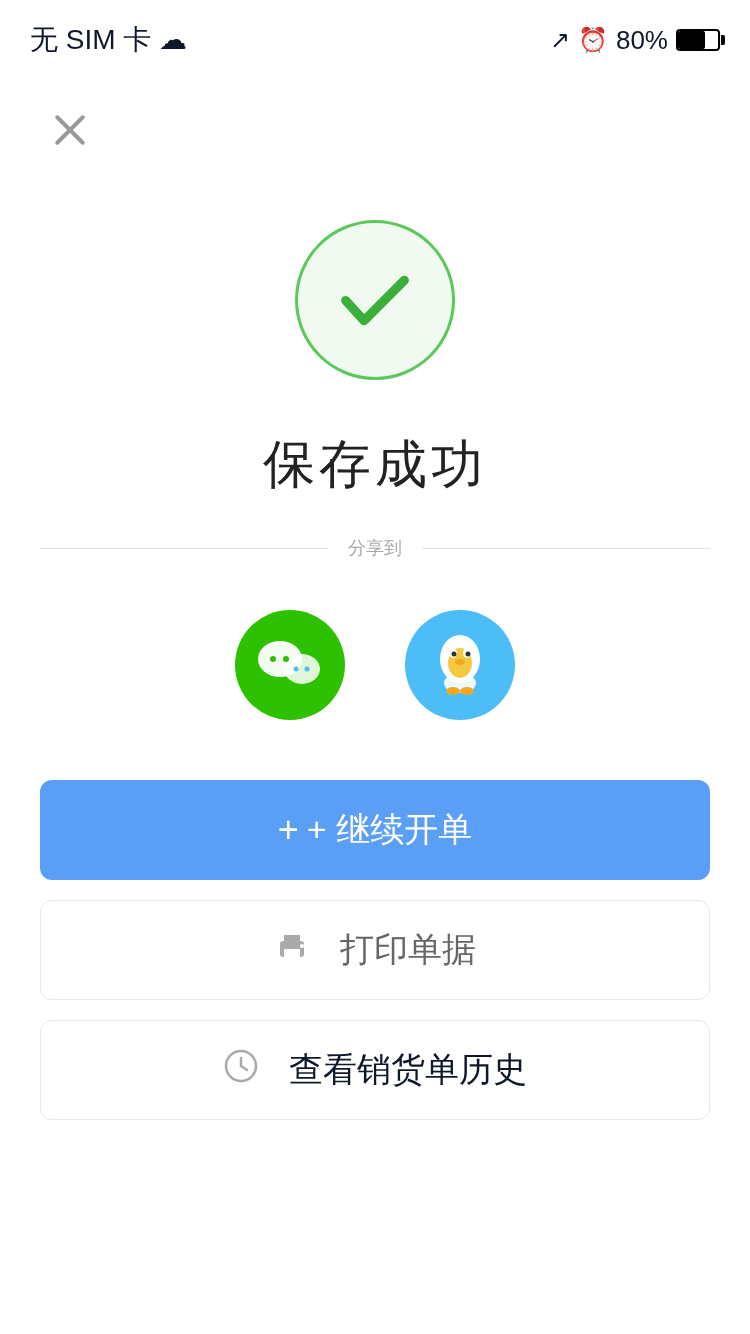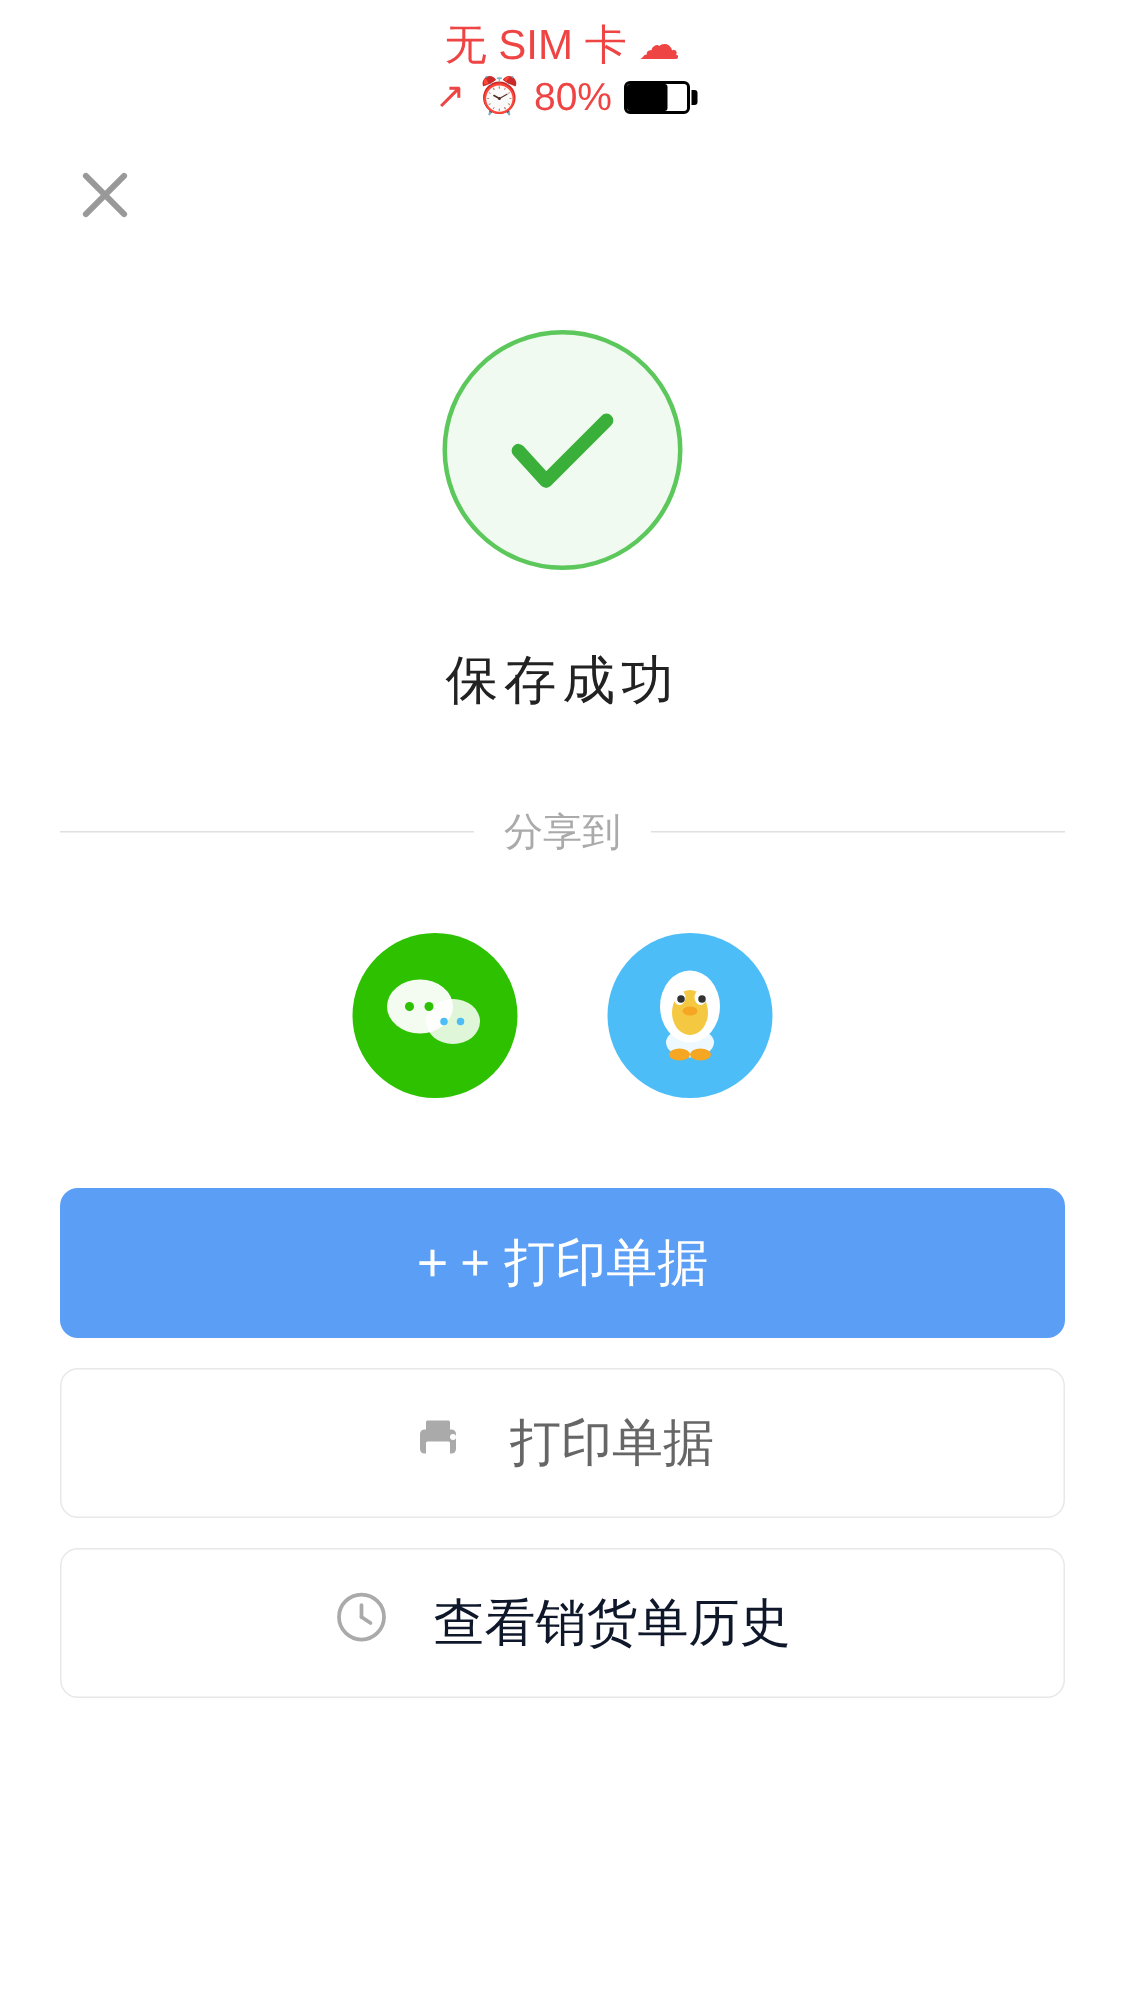--- a/index.html
+++ b/index.html
@@ -20,11 +20,10 @@
       background: #ffffff;
       display: flex;
       align-items: center;
-      justify-content: flex-end;
+      justify-content: space-between;
       padding: 0 30px;
       font-size: 28px;
-      color: #ef4444;
-      flex-direction: column;
+      color: #0f172a;
     }
 
     .status-left {

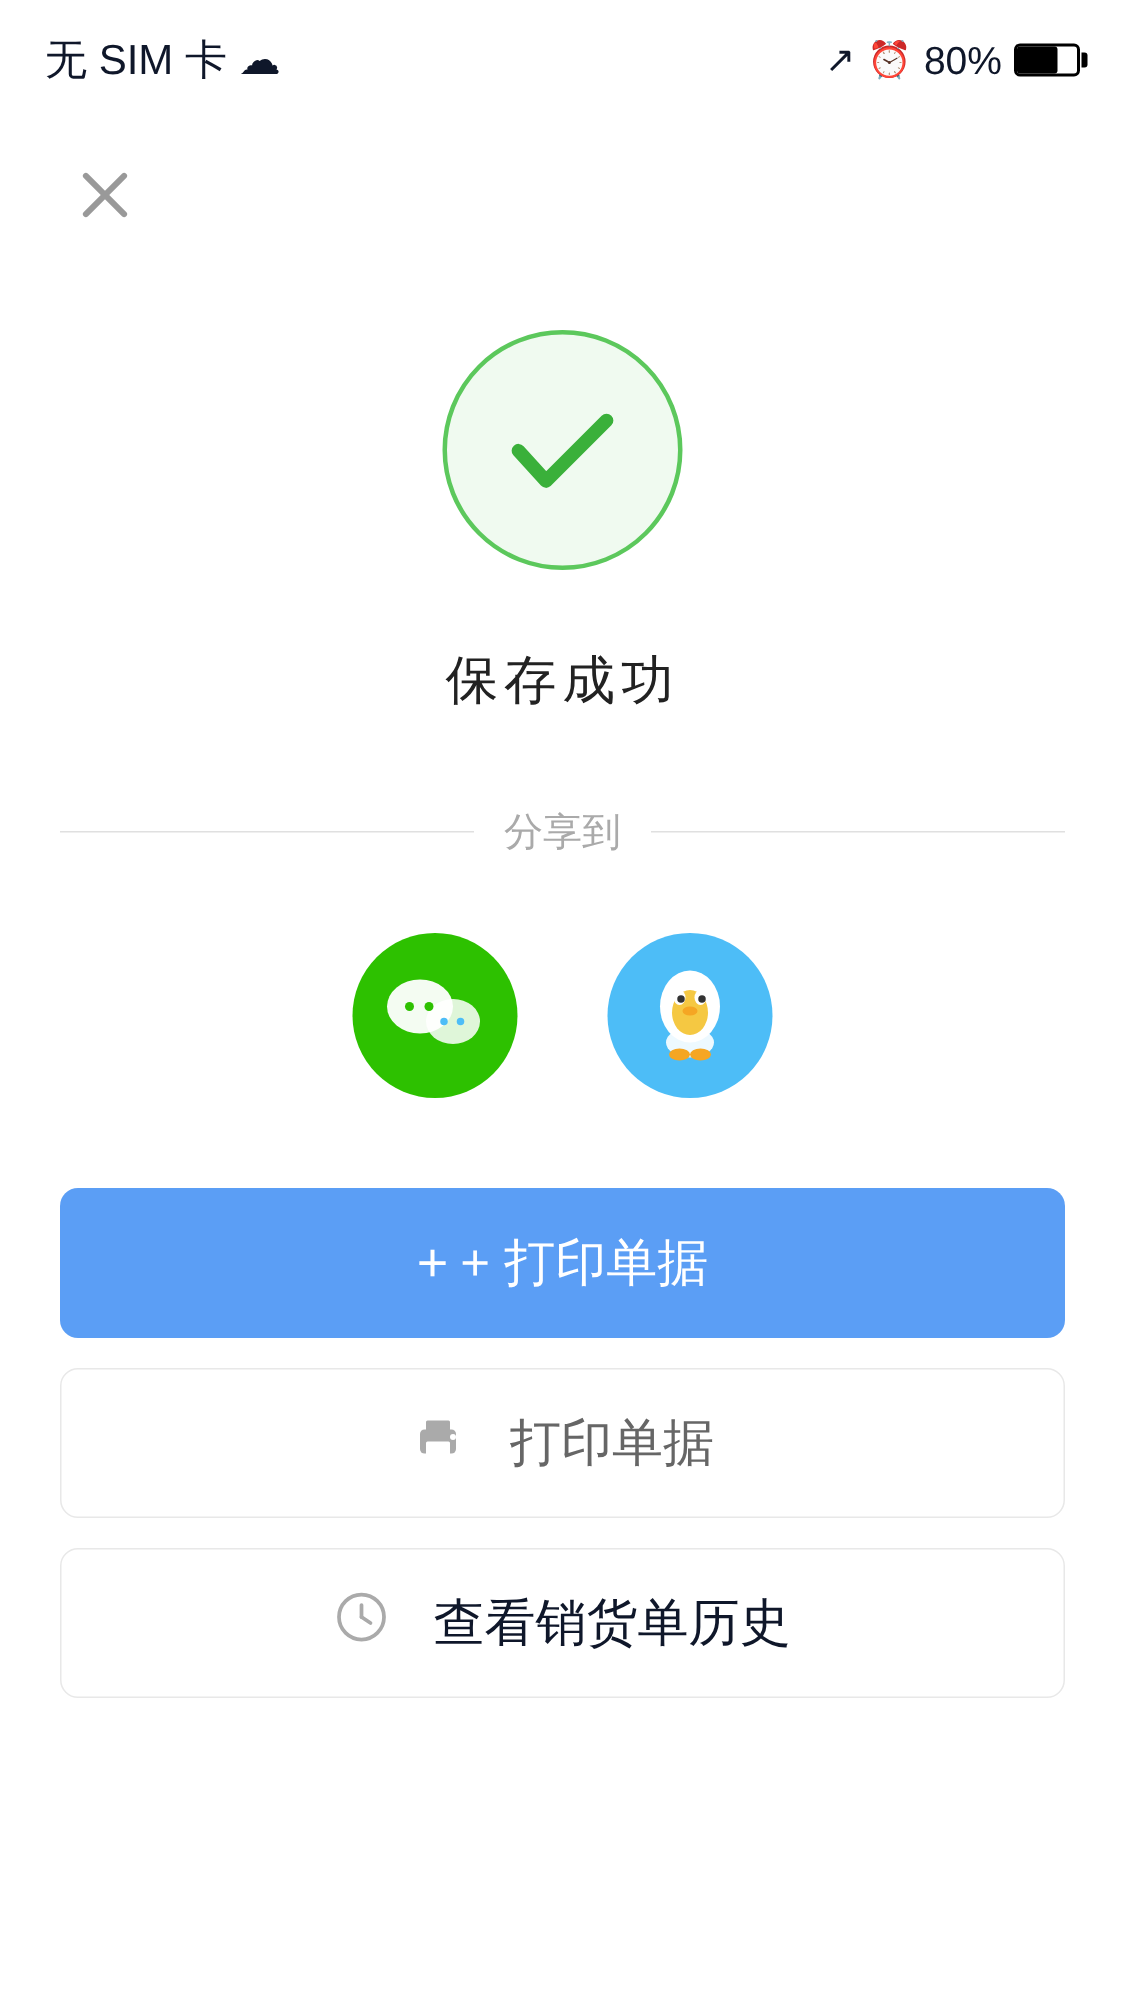--- a/index.html
+++ b/index.html
@@ -162,10 +162,10 @@
 
     
     .success-title {
-      font-size: 35px;
+      font-size: 52px;
       font-weight: 400;
       color: #222;
-      margin-bottom: 60px;
+      margin-bottom: 36px;
       letter-spacing: 4px;
     }
 

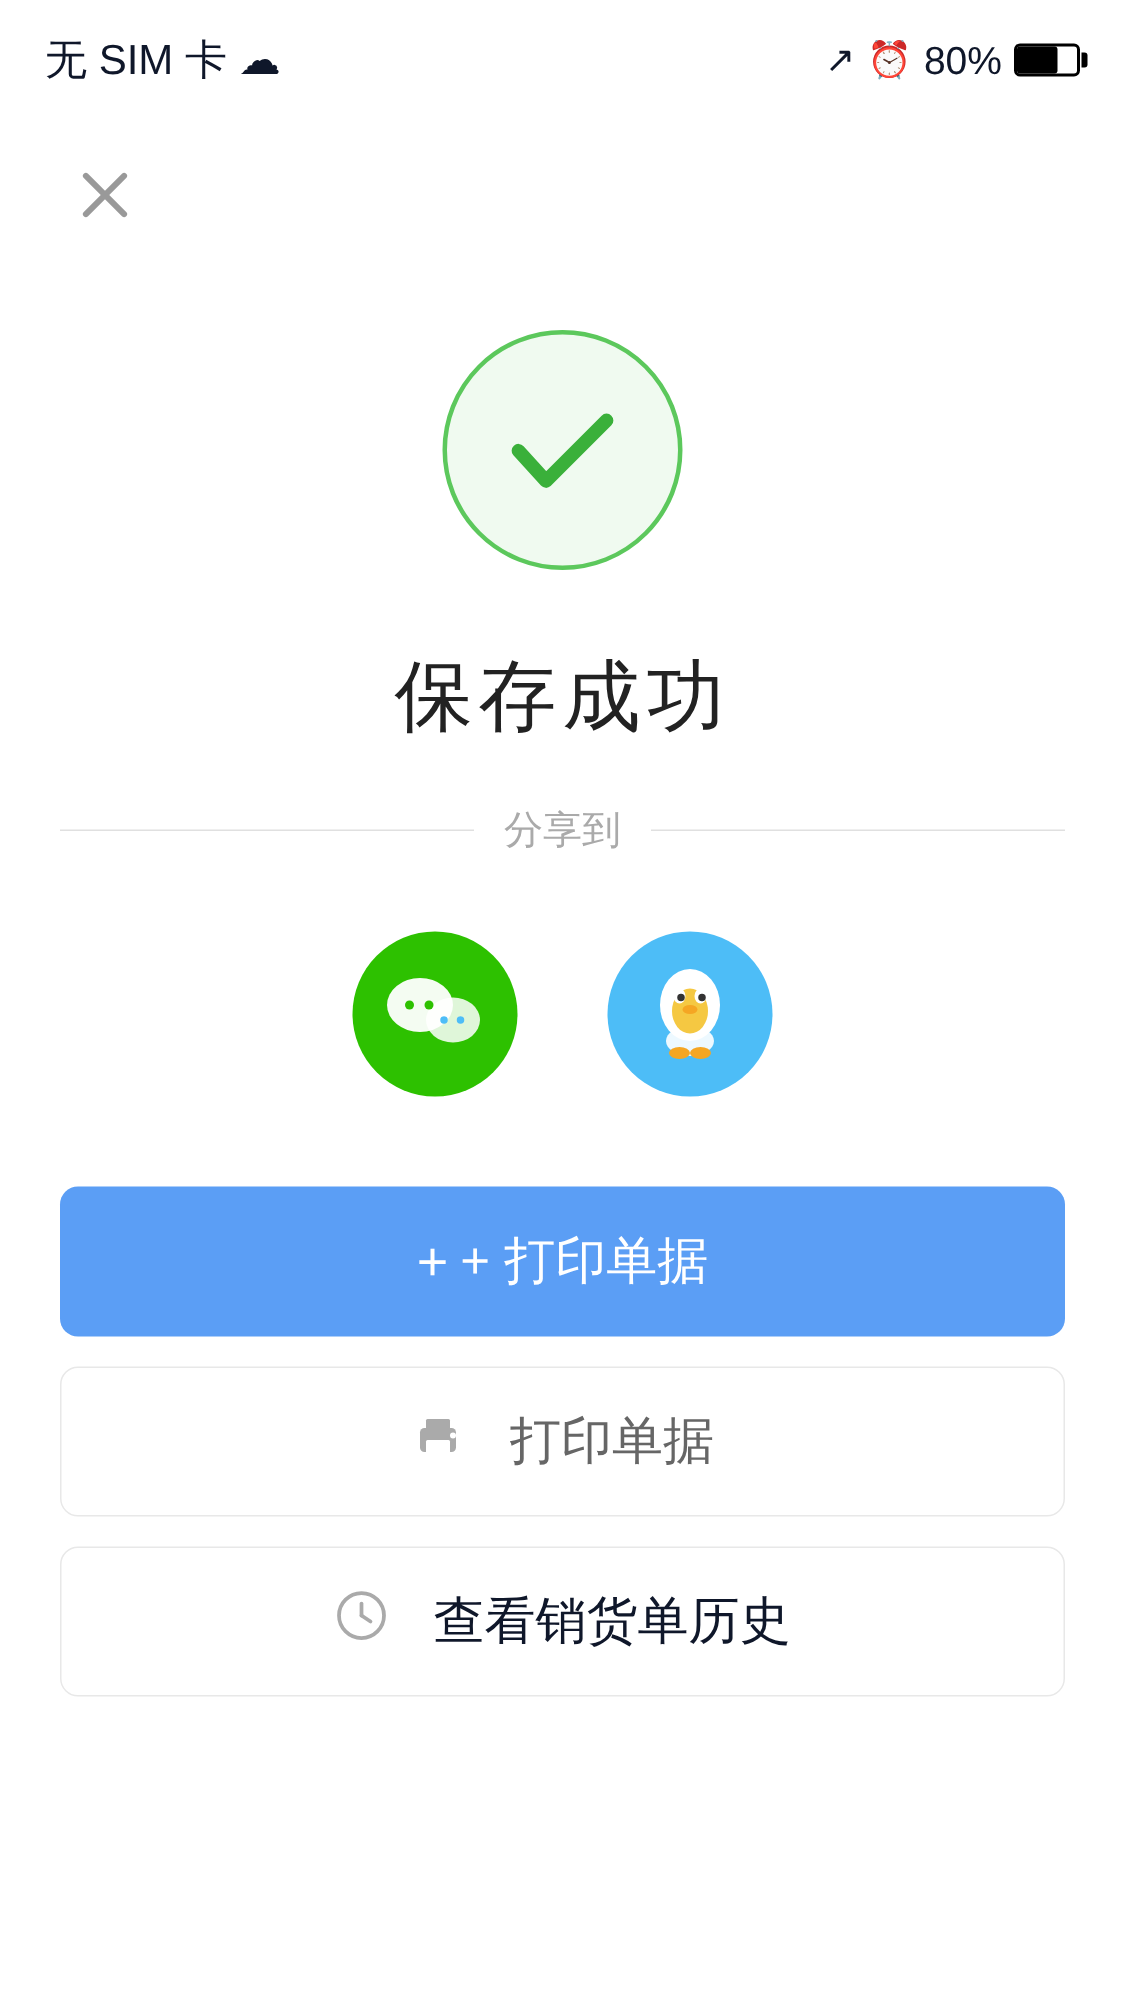--- a/index.html
+++ b/index.html
@@ -189,7 +189,7 @@
     }
 
     .share-label {
-      font-size: 26px;
+      font-size: 18px;
       color: #aaa;
     }
 

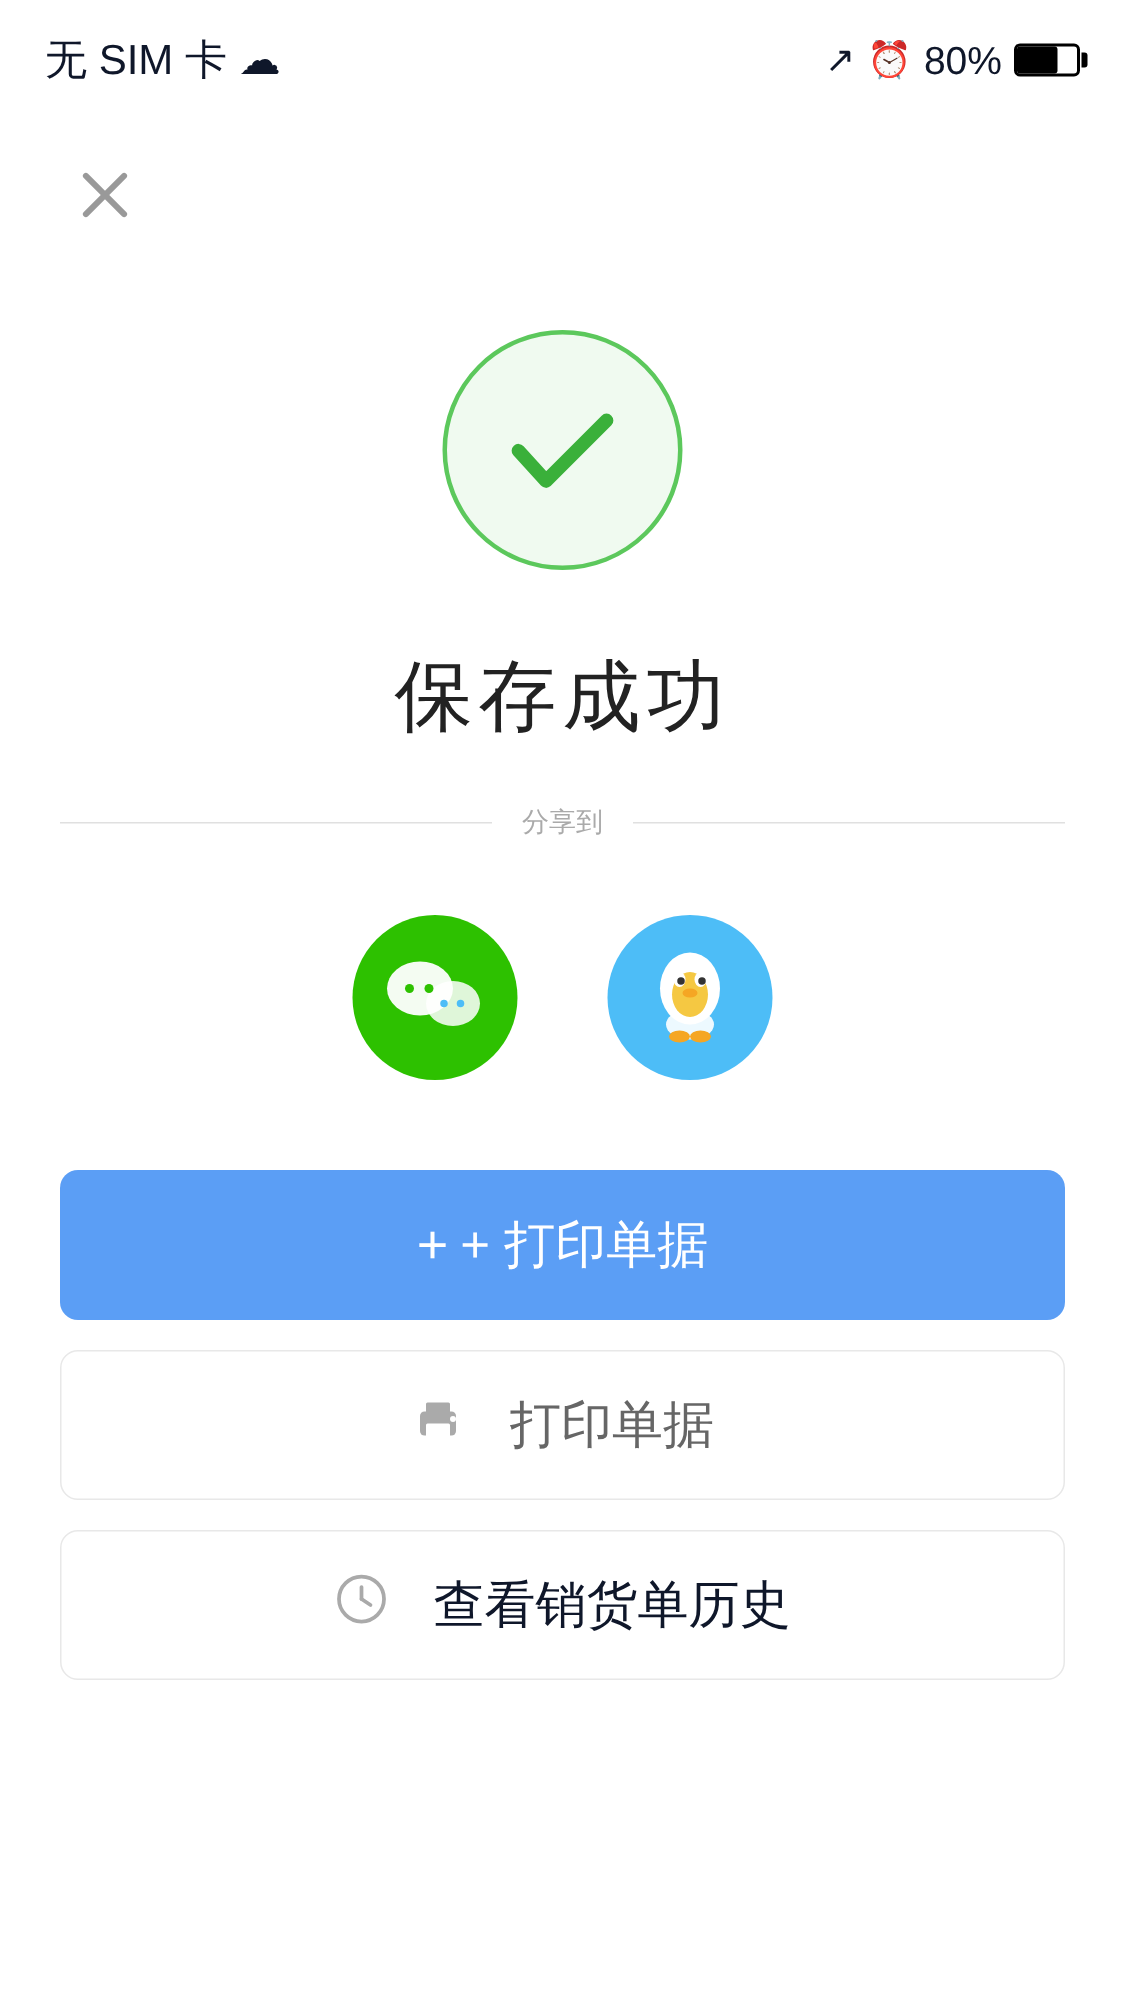--- a/index.html
+++ b/index.html
@@ -347,7 +347,7 @@
 
     <button class="action-btn btn-primary">
       <span style="font-size:36px; font-weight:300;">+</span>
-      <span style="margin-left:-8px;">+ 打印单据</span>
+      <span style="margin-left:-8px;">+ 继续开单</span>
     </button>
 
     <button class="action-btn btn-secondary">

